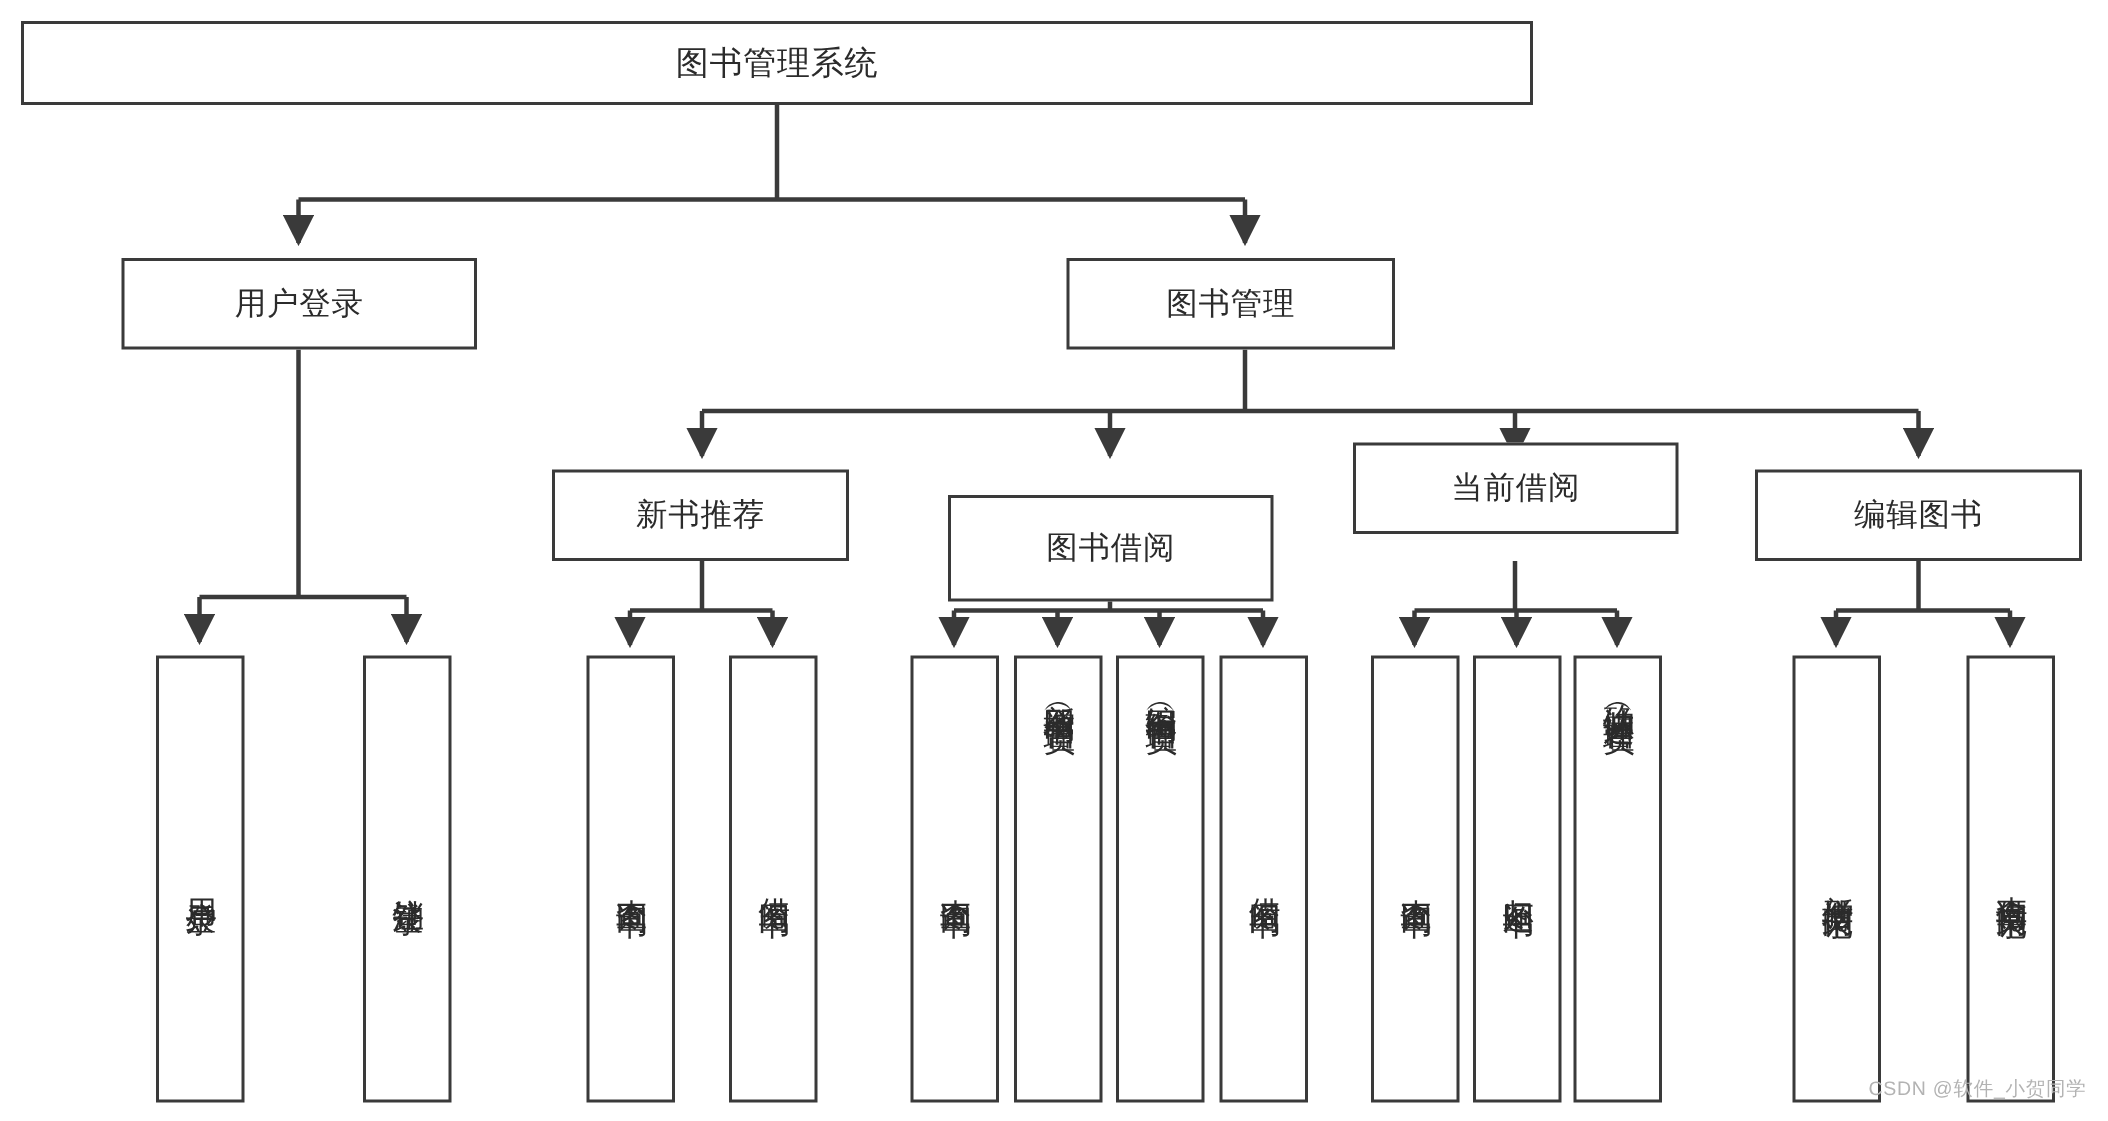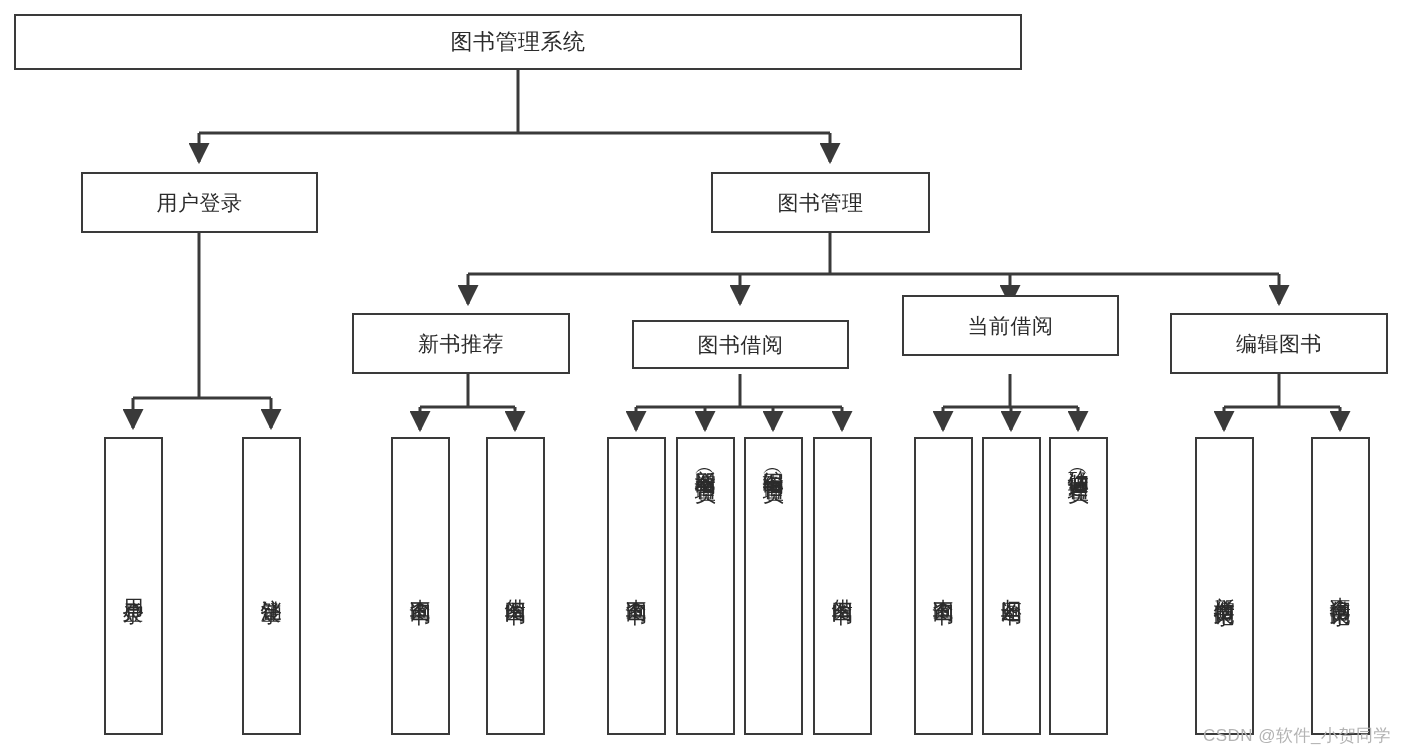--- a/index.html
+++ b/index.html
@@ -134,7 +134,7 @@
     <span class="label">图书管理</span>
   </div>
 
-  <div class="node" style="left:352px; top:313px; width:218px; height:61px;">
+  <div class="node" style="left:368px; top:313px; width:198px; height:61px;">
     <span class="label">新书推荐</span>
   </div>
 

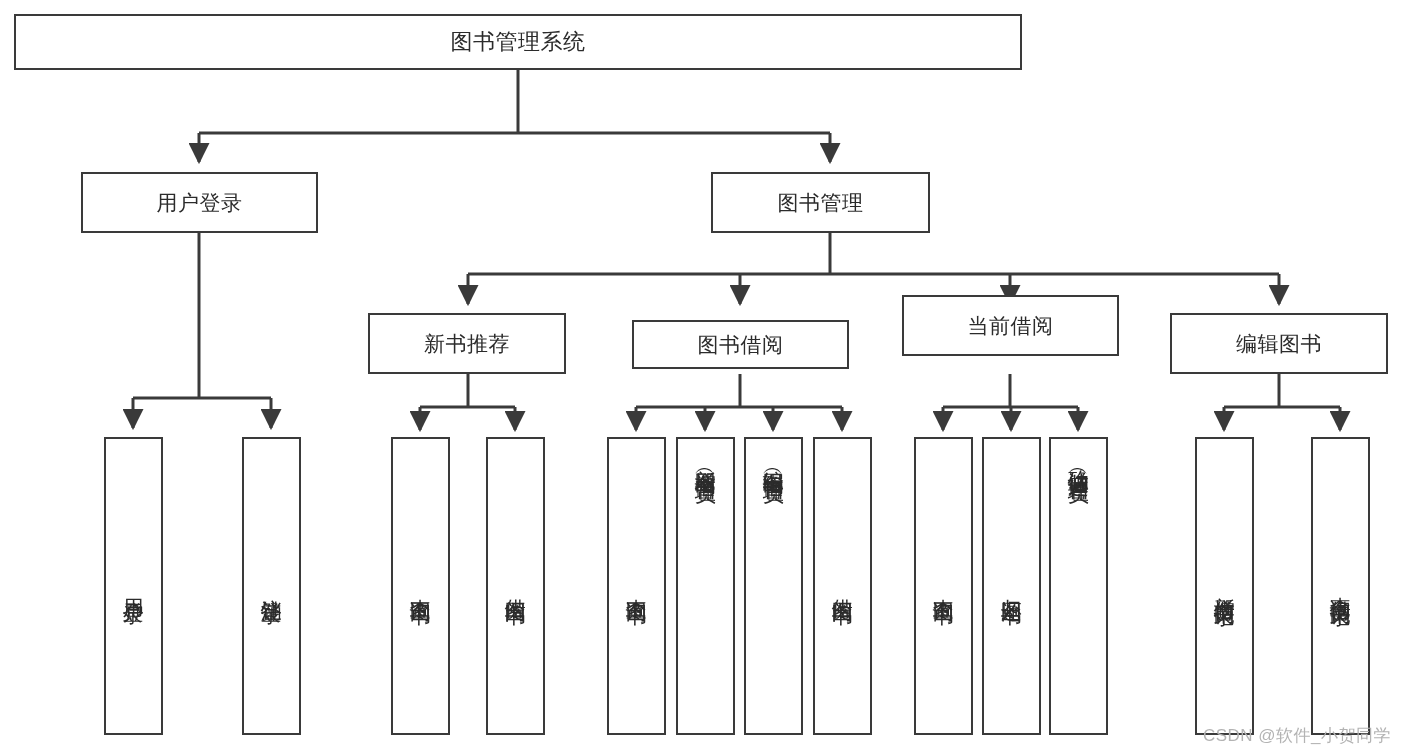--- a/index.html
+++ b/index.html
@@ -138,7 +138,7 @@
     <span class="label">新书推荐</span>
   </div>
 
-  <div class="node" style="left:632px; top:320px; width:217px; height:49px;">
+  <div class="node" style="left:632px; top:330px; width:217px; height:71px;">
     <span class="label">图书借阅</span>
   </div>
 

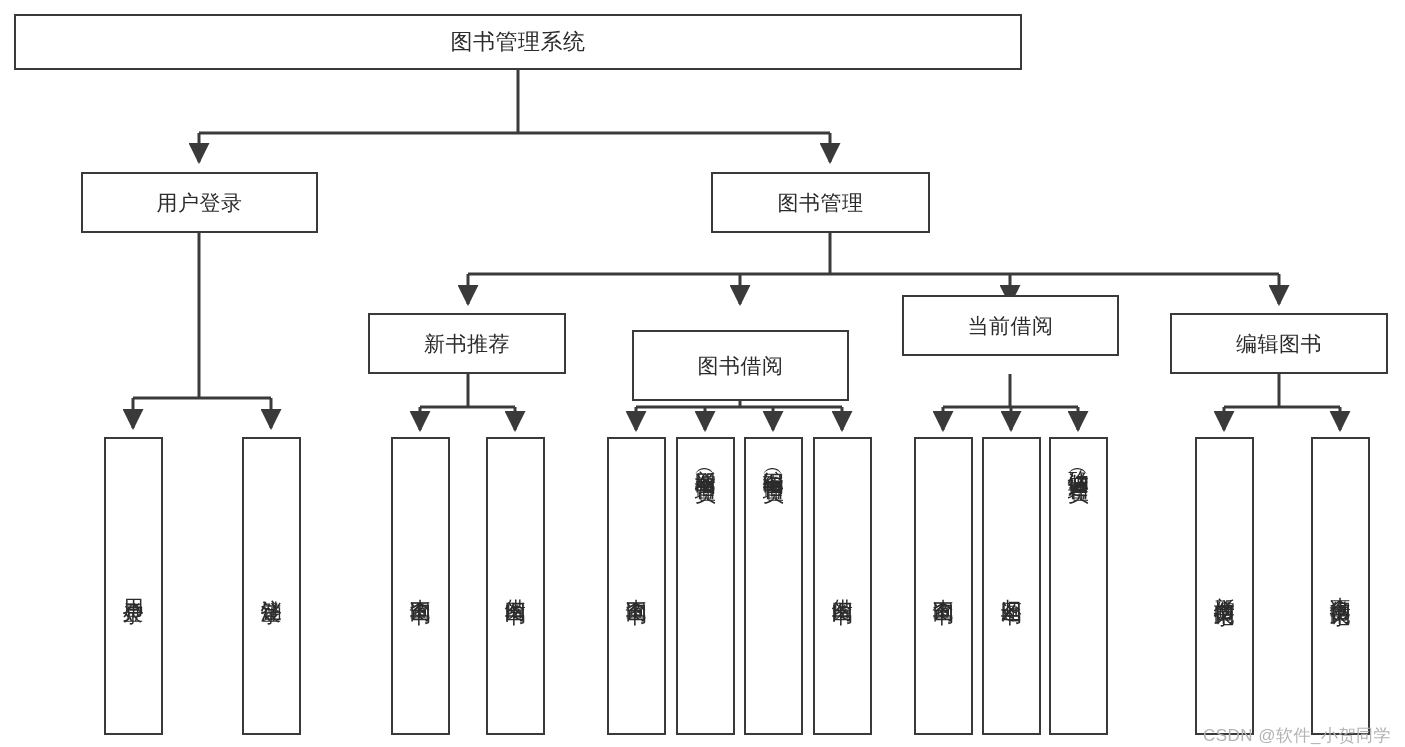--- a/index.html
+++ b/index.html
@@ -59,8 +59,8 @@
   #watermark{
     position:absolute;
     right:14px;
-    bottom:0;
-    font-size:17px;
+    bottom:12px;
+    font-size:13px;
     color:#b3b3b3;
     z-index:5;
     white-space:nowrap;

